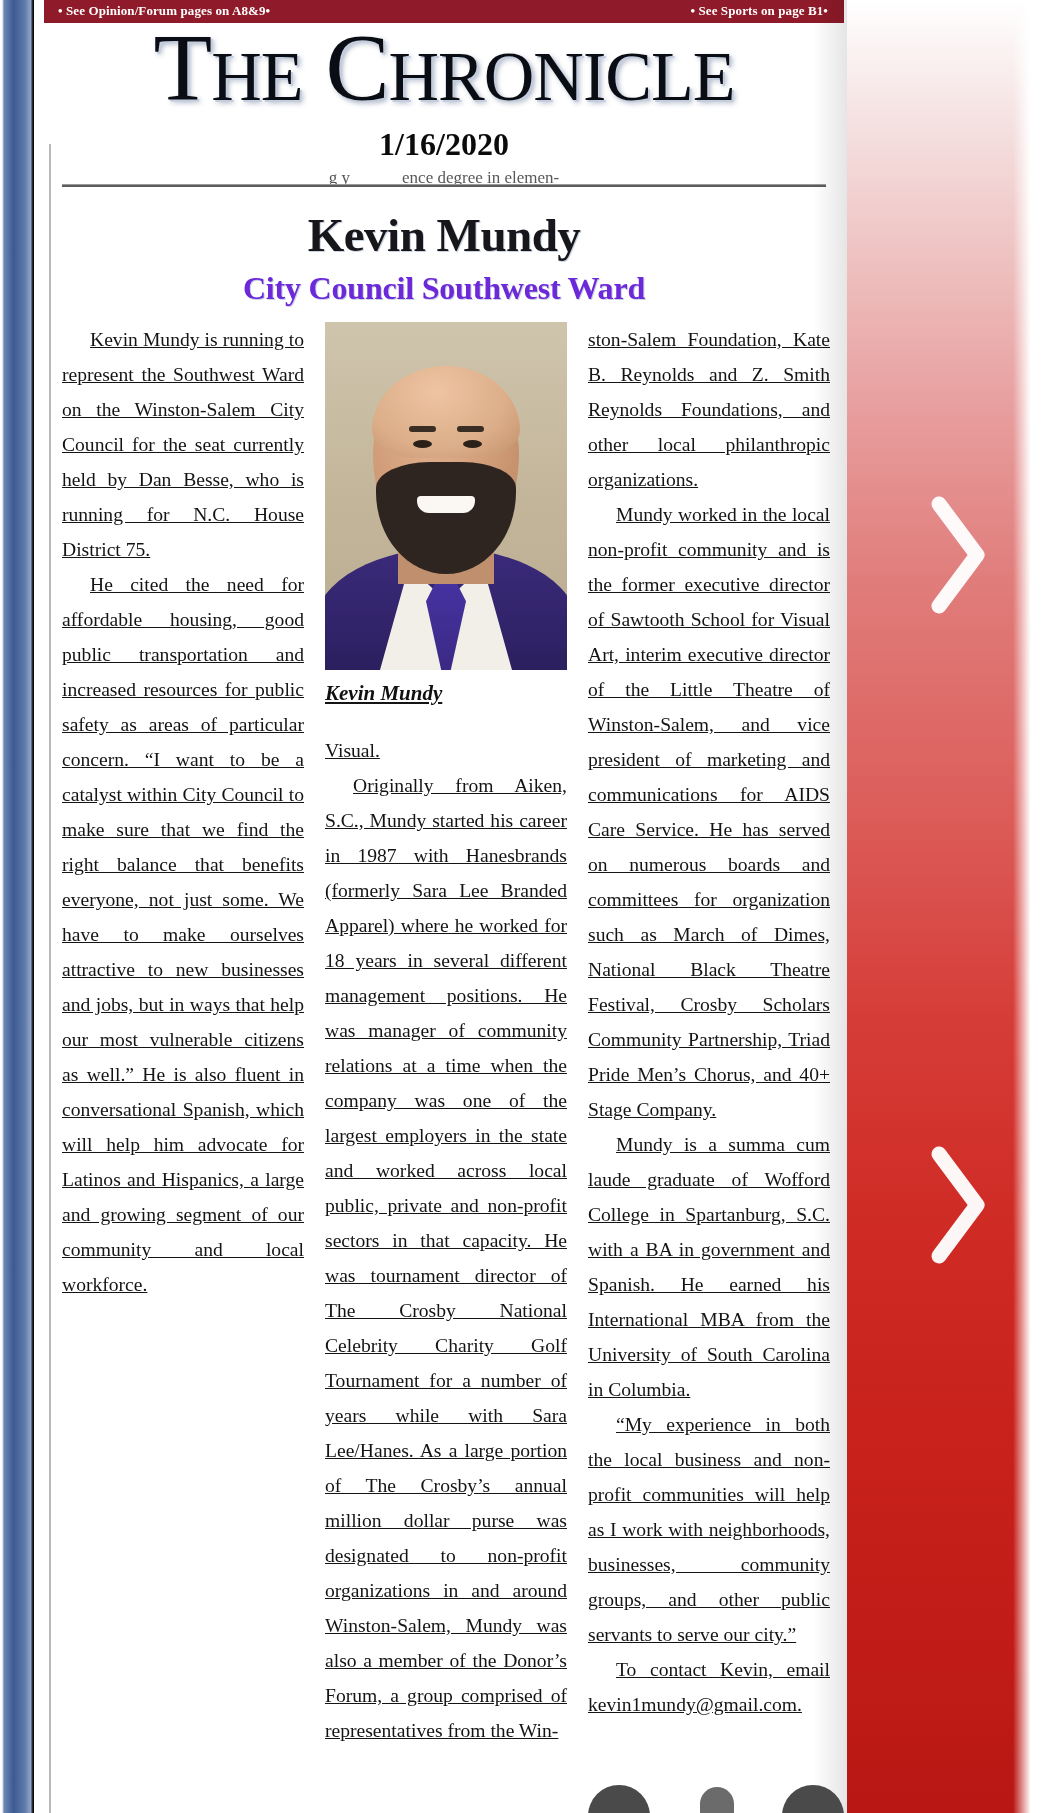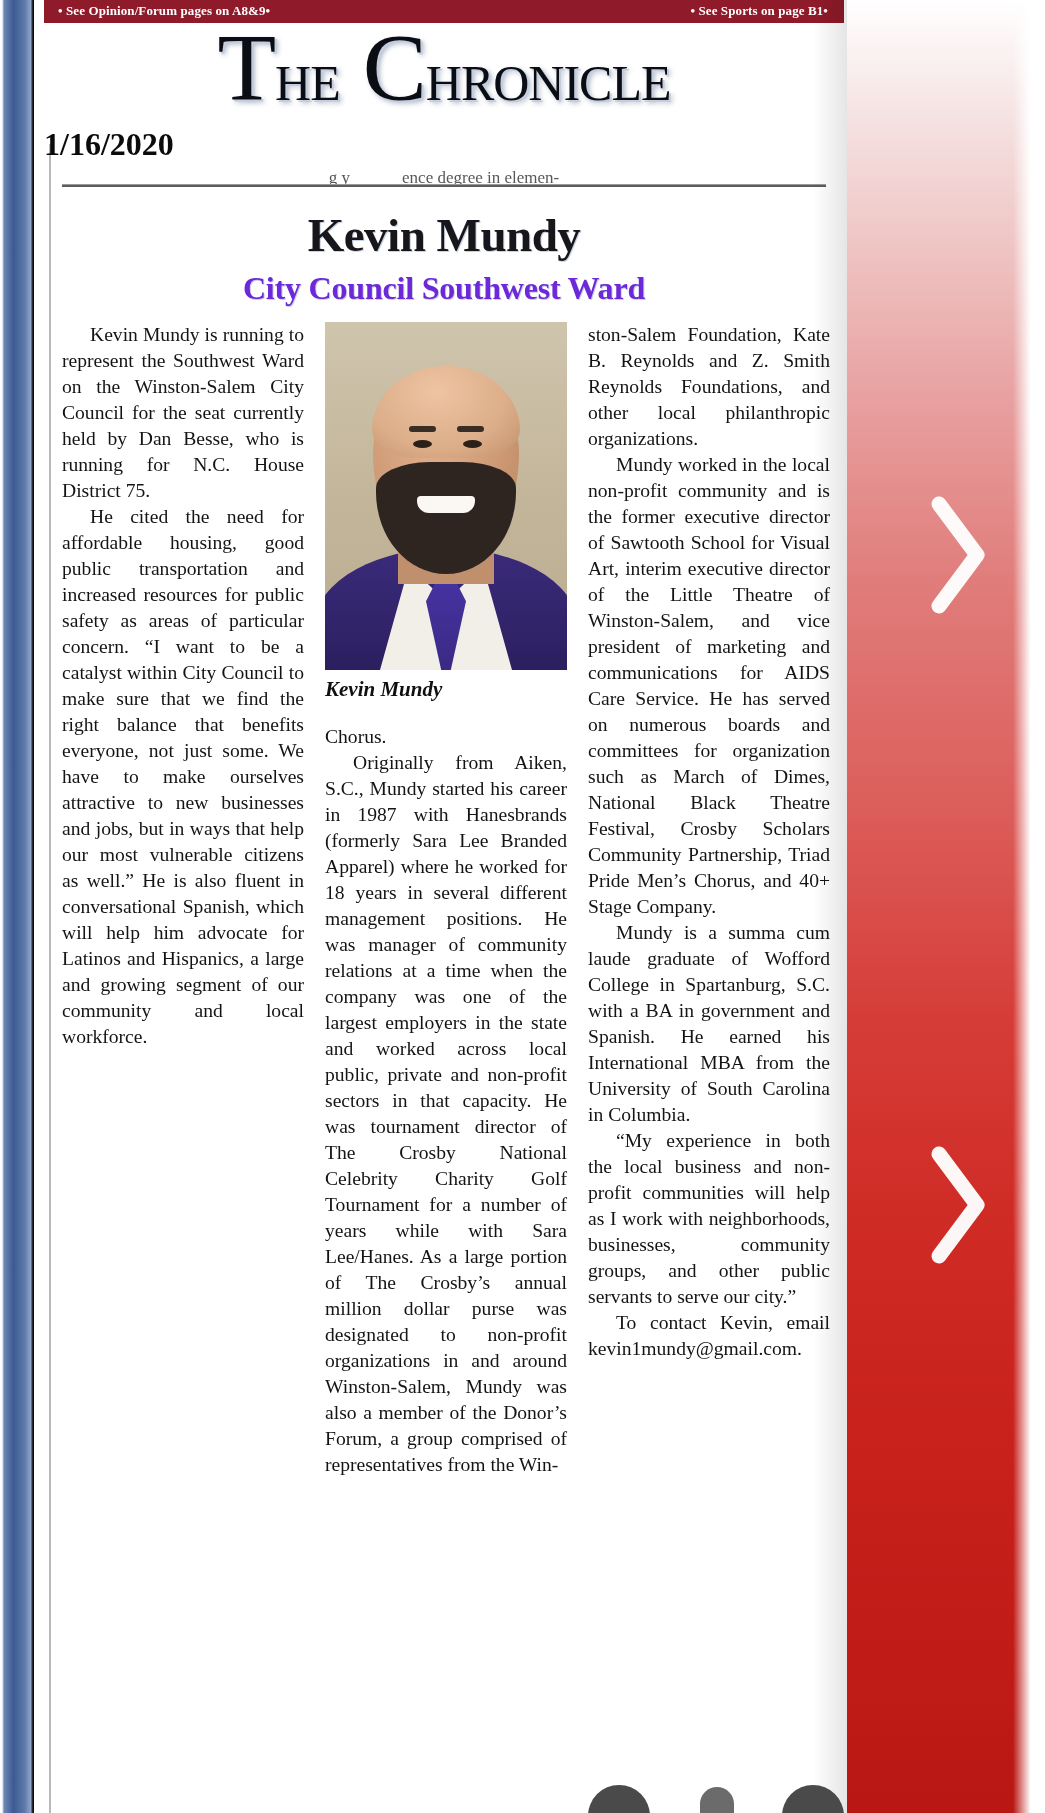--- a/index.html
+++ b/index.html
@@ -150,7 +150,7 @@
     text-shadow: 2px 2px 0 #c3cddd, 3px 3px 5px rgba(60,80,120,.45);
     white-space: nowrap;
   }
-  .masthead .small-caps { font-size: 50px; }
+  .masthead .small-caps { font-size: 70px; }
 
   .issue-date {
     position: absolute;

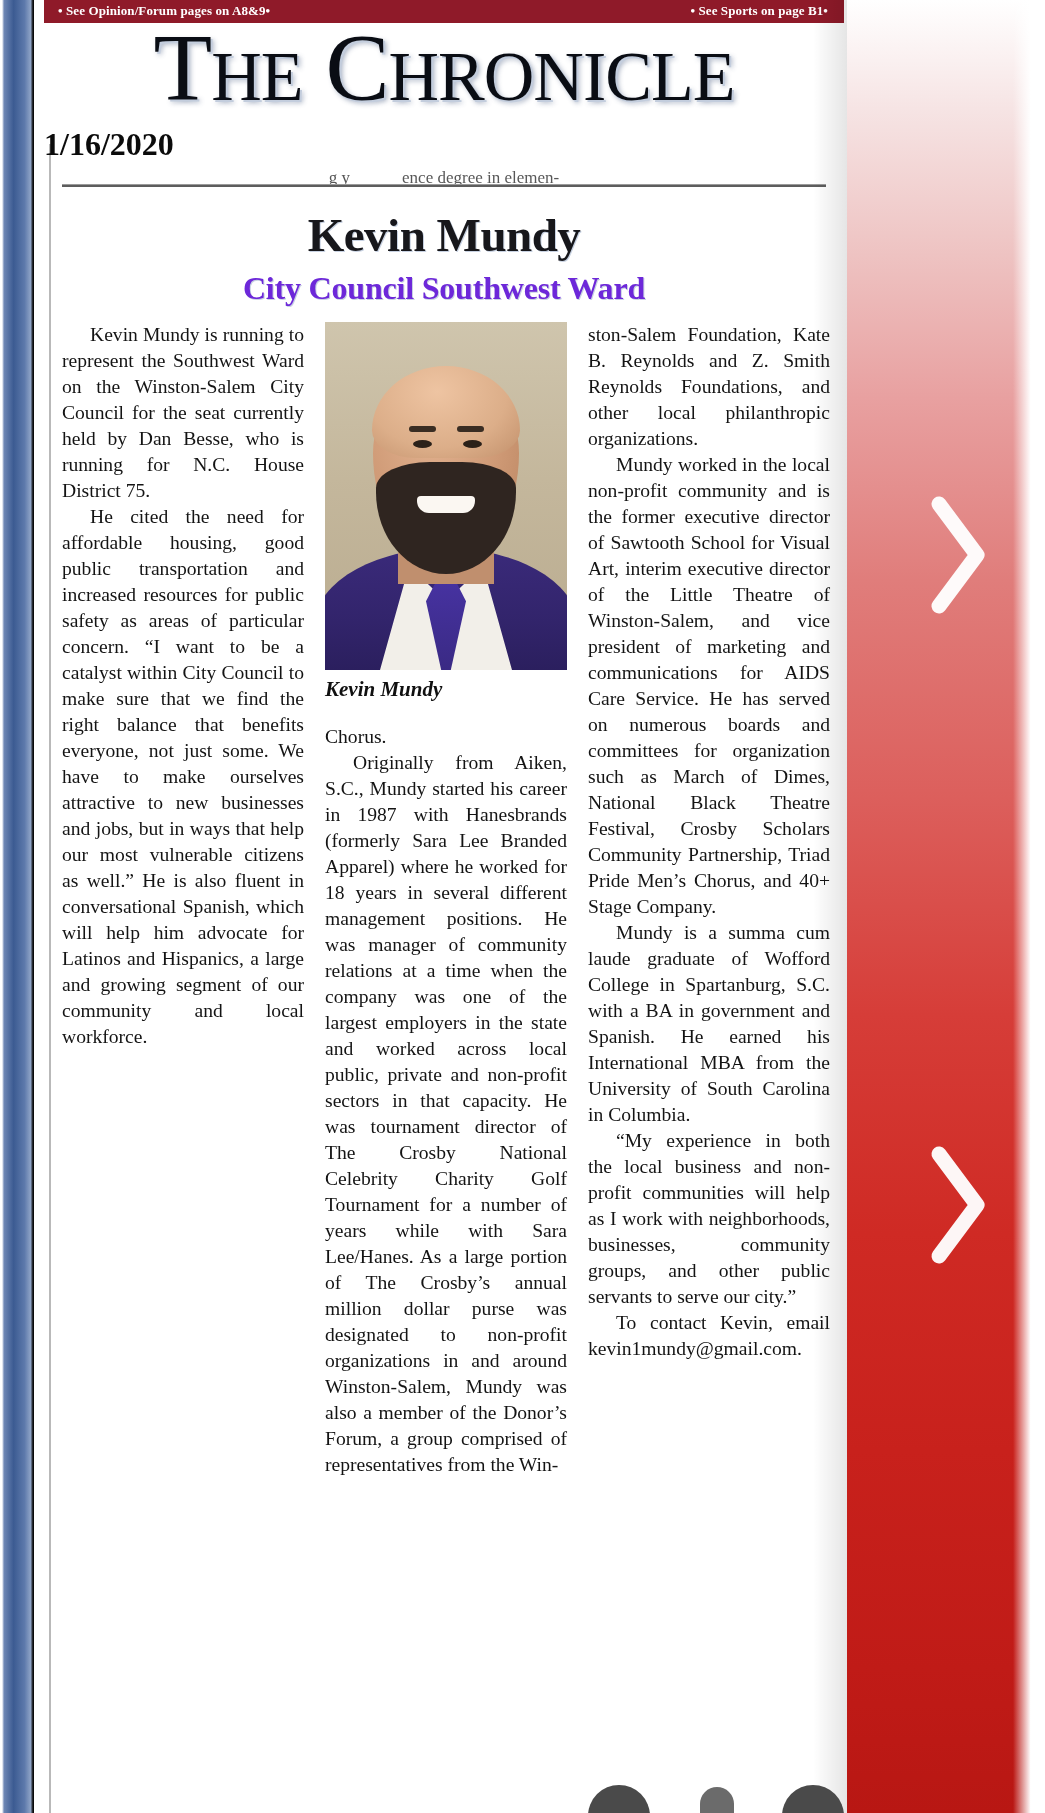--- a/index.html
+++ b/index.html
@@ -156,6 +156,7 @@
     position: absolute;
     left: 0; top: 126px;
     width: 100%;
+    text-align: center;
     font-family: "Liberation Serif", serif;
     font-weight: bold;
     font-size: 32px;

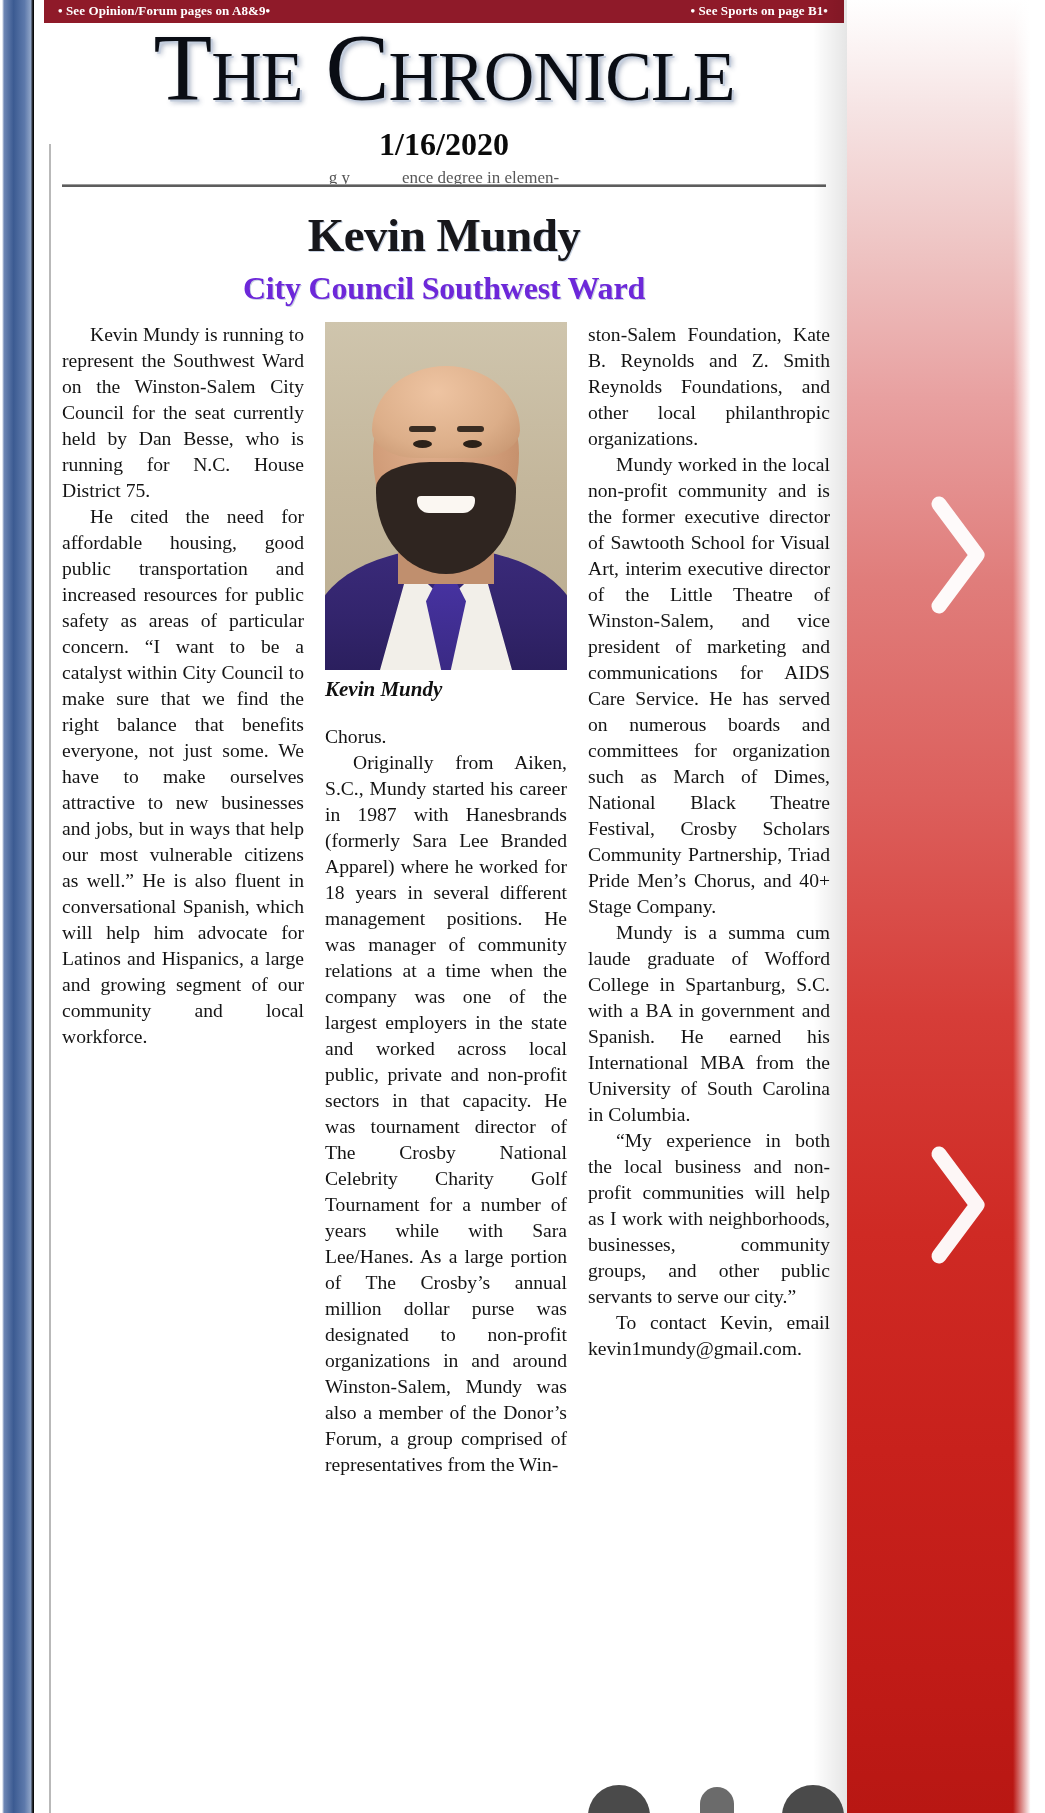--- a/index.html
+++ b/index.html
@@ -225,11 +225,12 @@
     width: 242px;
     font-family: "Liberation Serif", "DejaVu Serif", serif;
     font-size: 19.6px;
-    line-height: 26px;
+    line-height: 35px;
     text-align: justify;
     text-justify: inter-word;
     color: #141414;
     hyphens: manual;
+    text-decoration: underline;
   }
   .col p { margin: 0; text-indent: 28px; }
   .col p.noindent { text-indent: 0; }

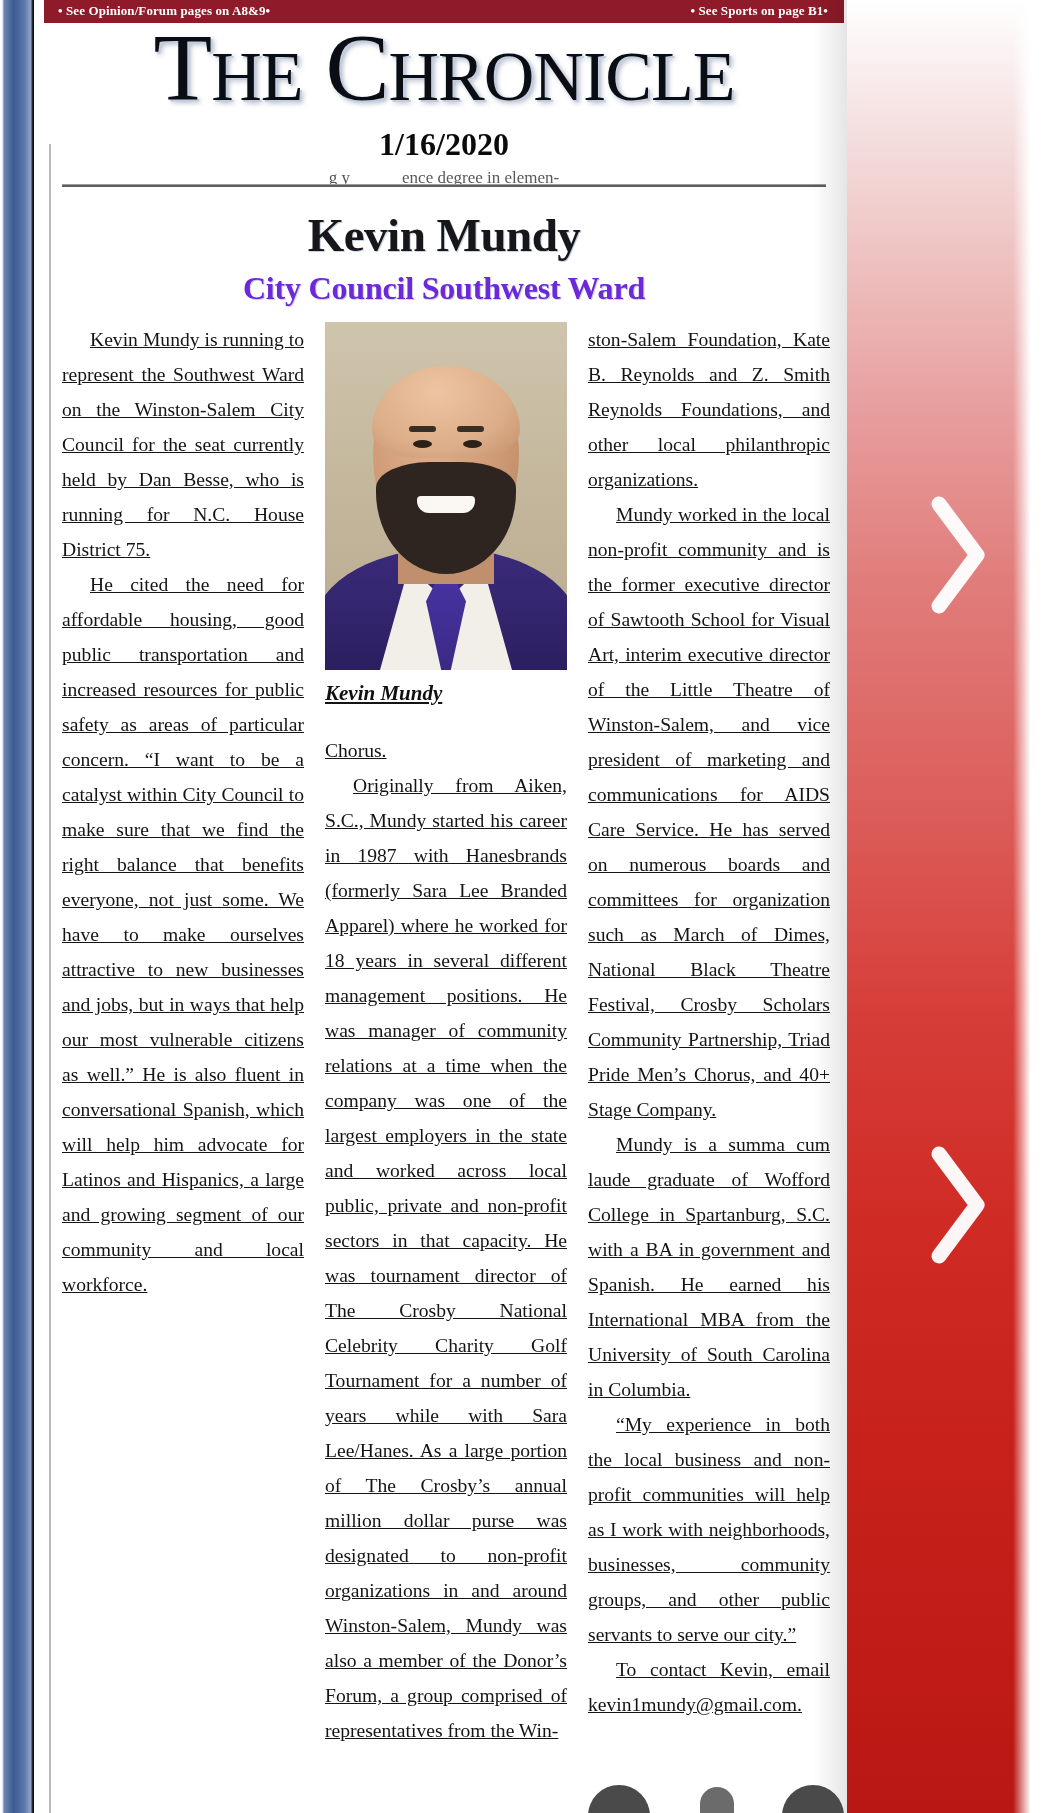--- a/index.html
+++ b/index.html
@@ -395,7 +395,7 @@
           </div>
           <div class="caption">Kevin Mundy</div>
         </div>
-        <p class="noindent">Chorus.</p>
+        <p class="noindent">Visual.</p>
         <p>Originally from Aiken, S.C., Mundy started his career in 1987 with Hanesbrands (formerly Sara Lee Branded Apparel) where he worked for 18 years in several different management positions. He was manager of community relations at a time when the company was one of the largest employers in the state and worked across local public, private and non-profit sectors in that capacity. He was tournament director of The Crosby National Celebrity Charity Golf Tournament for a number of years while with Sara Lee/Hanes. As a large portion of The Crosby’s annual million dollar purse was designated to non-profit organizations in and around Winston-Salem, Mundy was also a member of the Donor’s Forum, a group comprised of representatives from the Win-</p>
       </div>
 

